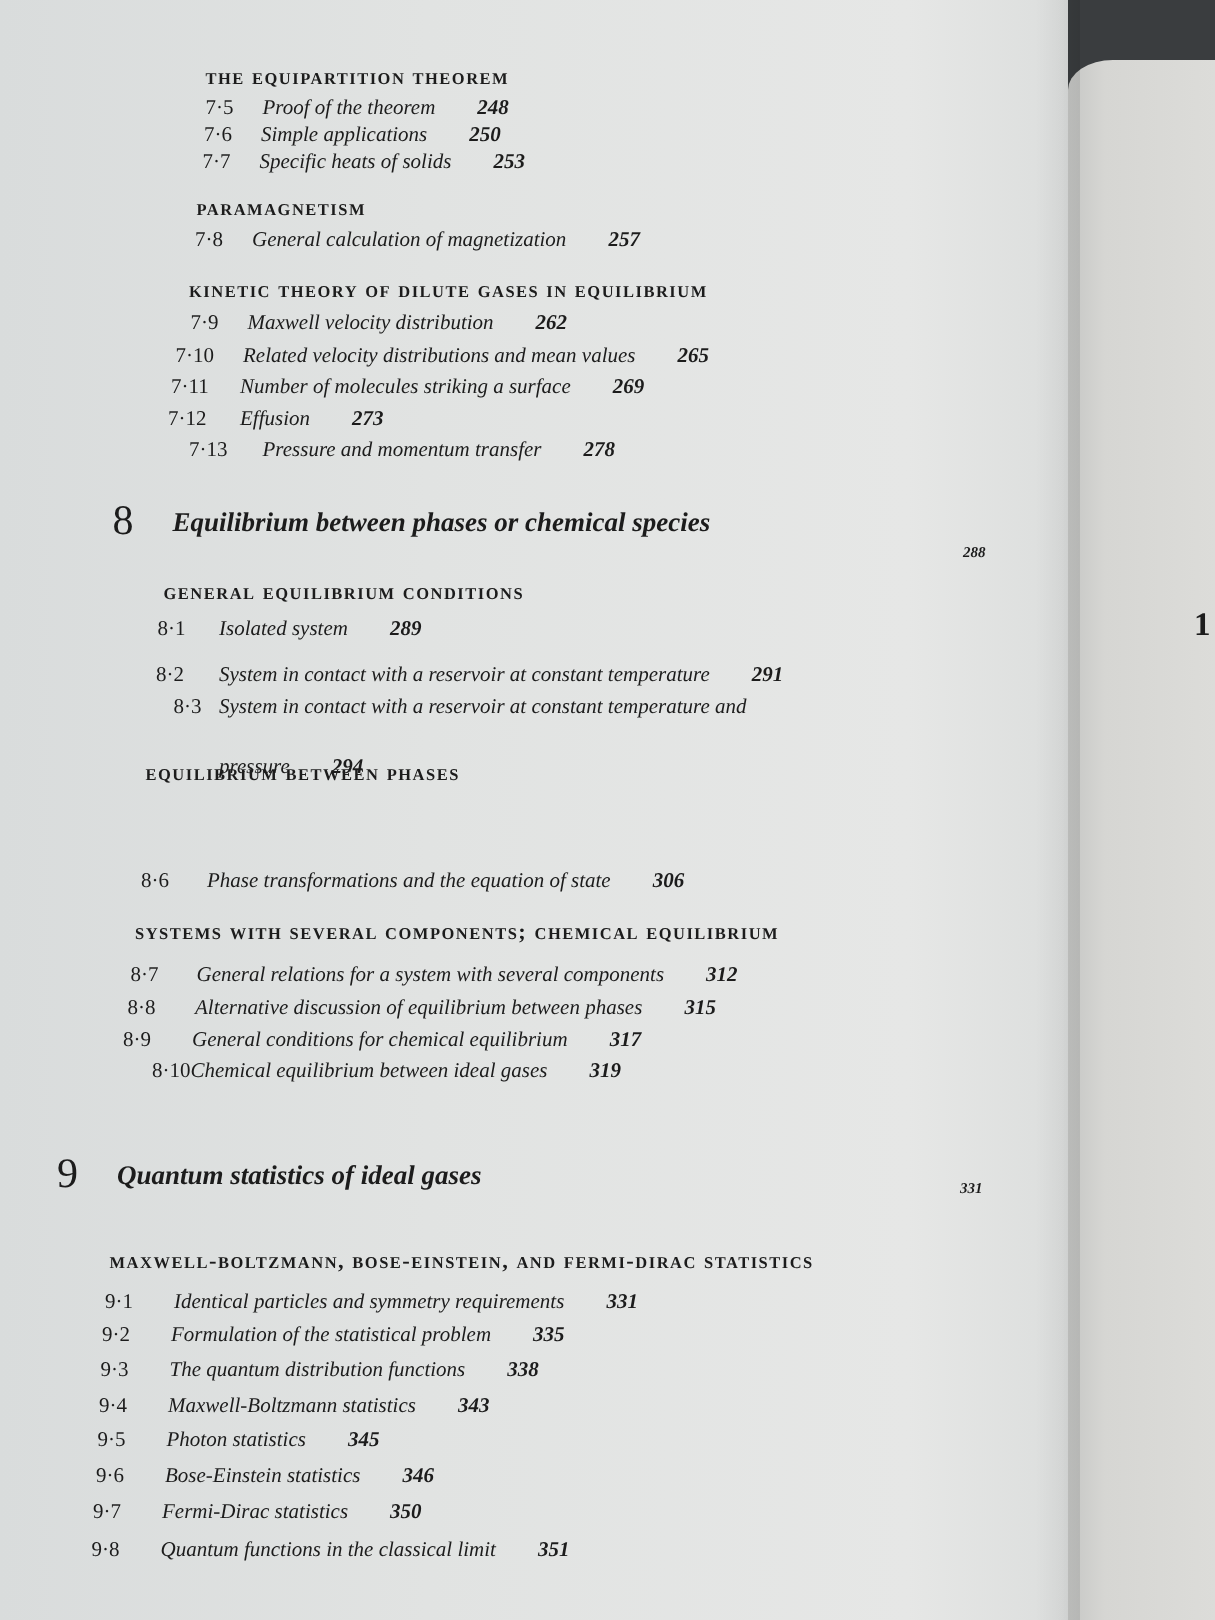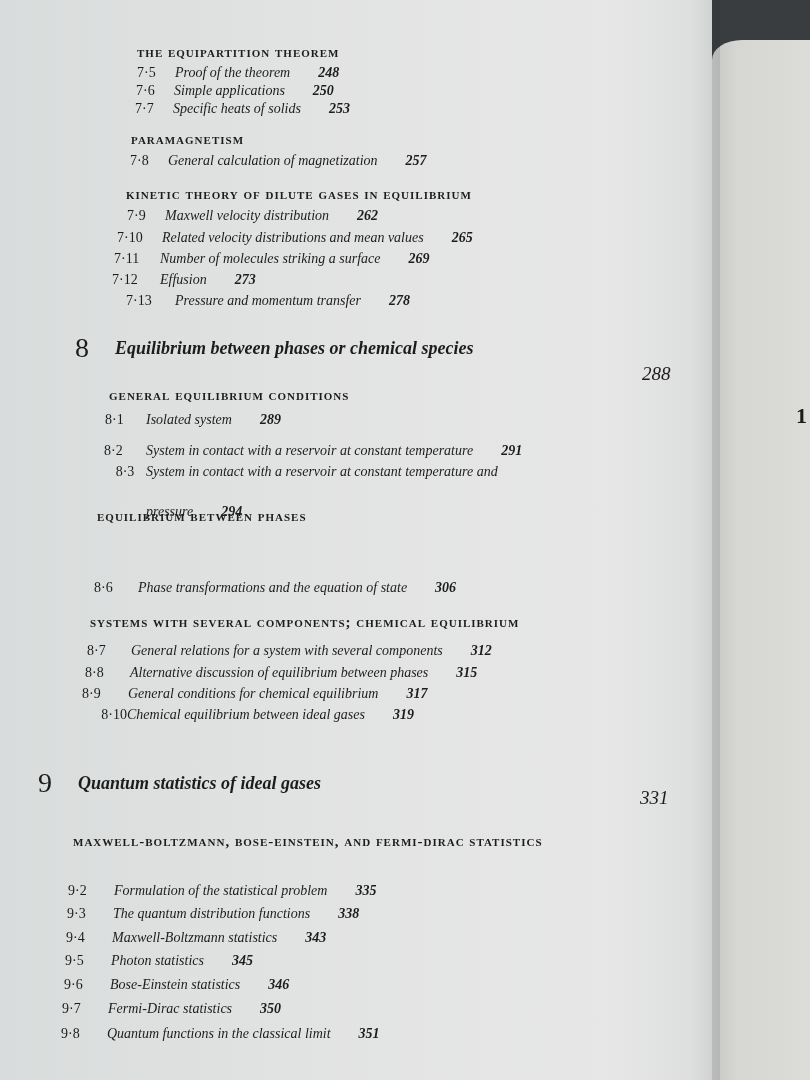--- a/index.html
+++ b/index.html
@@ -37,7 +37,7 @@
   .chapter { position:absolute; white-space:nowrap; }
   .chapter .chnum { font-size:28px; position:absolute; left:0; top:-6px; }
   .chapter .chtitle { font-size:18px; font-style:italic; font-weight:bold; position:absolute; left:40px; top:0; }
-  .chapter-page { position:absolute; font-size:19px; font-weight:normal; font-style:italic; }
+  .chapter-page { position:absolute; font-size:10px; font-weight:bold; font-style:italic; }
   .cont { position:absolute; white-space:nowrap; font-size:14px; font-style:italic; }
 </style>
 </head>

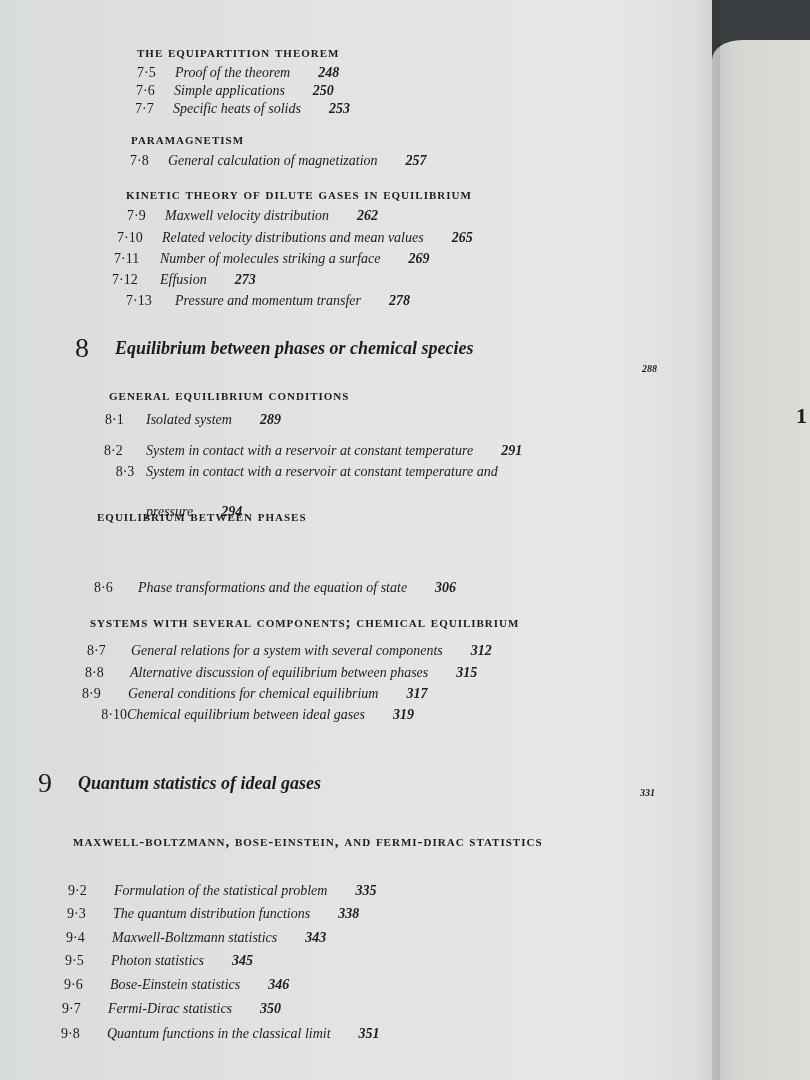--- a/index.html
+++ b/index.html
@@ -130,6 +130,9 @@
   <div class="chapter-page" style="left:640px;top:787px;">331</div>
 
   <div class="section-head" style="left:73px;top:833px;">MAXWELL-BOLTZMANN, BOSE-EINSTEIN, AND FERMI-DIRAC STATISTICS</div>
+  <div class="entry" style="left:70px;top:861px;">
+    <span class="num" style="width:46px">9·1</span><span class="title">Identical particles and symmetry requirements</span><span class="page">331</span>
+  </div>
   <div class="entry" style="left:68px;top:883px;">
     <span class="num" style="width:46px">9·2</span><span class="title">Formulation of the statistical problem</span><span class="page">335</span>
   </div>

